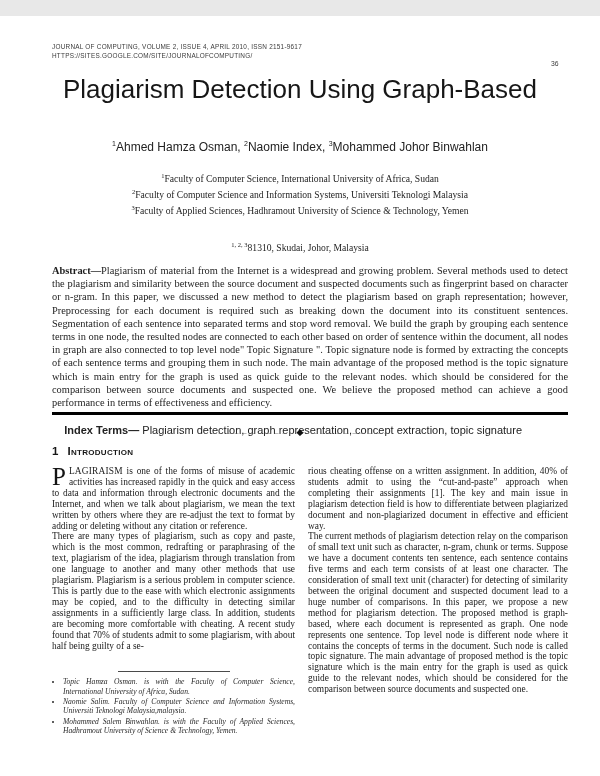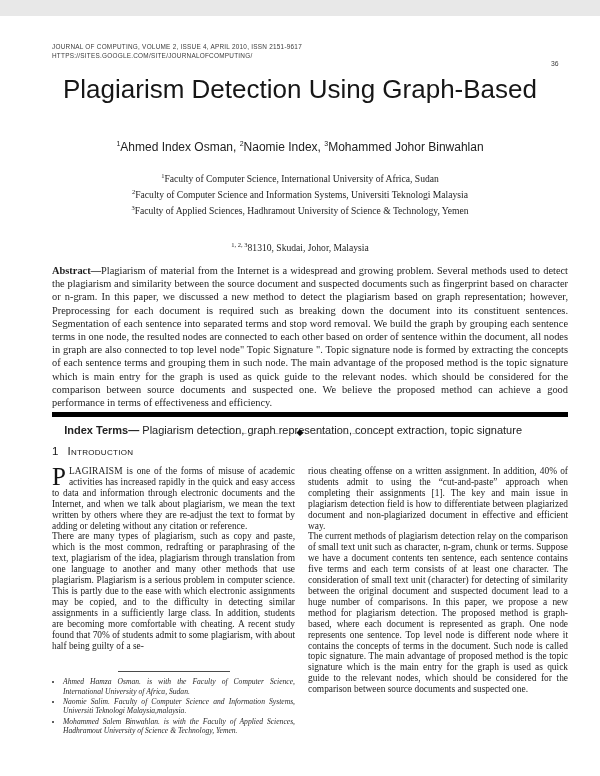--- a/index.html
+++ b/index.html
@@ -128,7 +128,7 @@
   </div>
 
   <div class="byline">
-    <sup>1</sup><span>Ahmed Index Osman, </span><sup>2</sup><span>Naomie Index, </span><sup>3</sup><span>Mohammed Johor Binwahlan</span>
+    <sup>1</sup><span>Ahmed Hamza Osman, </span><sup>2</sup><span>Naomie Index, </span><sup>3</sup><span>Mohammed Johor Binwahlan</span>
   </div>
 
   <div class="affiliations">

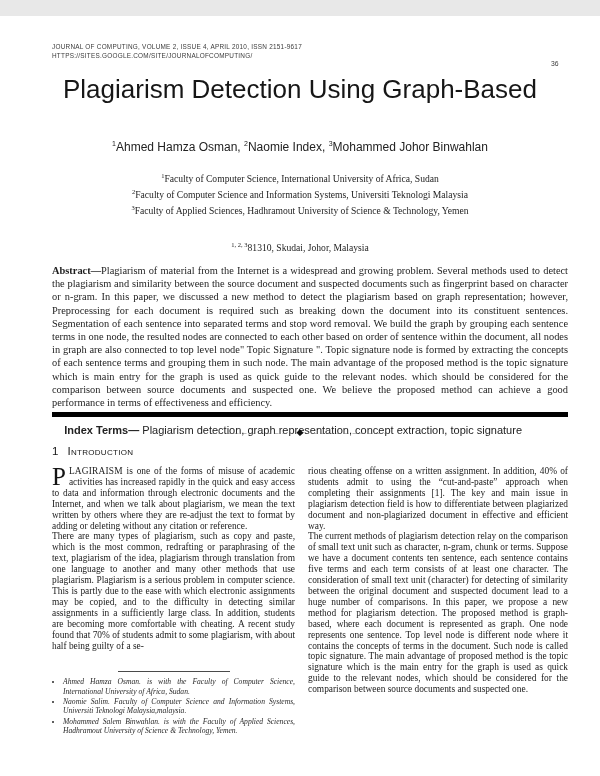--- a/index.html
+++ b/index.html
@@ -59,7 +59,7 @@
     position:absolute;left:52px;top:248px;width:516px;
     font-size:10.4px;line-height:13.2px;
     text-align:justify;color:#1d1d1d;
-    border-bottom:5px solid #000000;
+    border-bottom:3px solid #000000;
     padding-bottom:3px;
   }
   .abstract b{font-weight:700;}

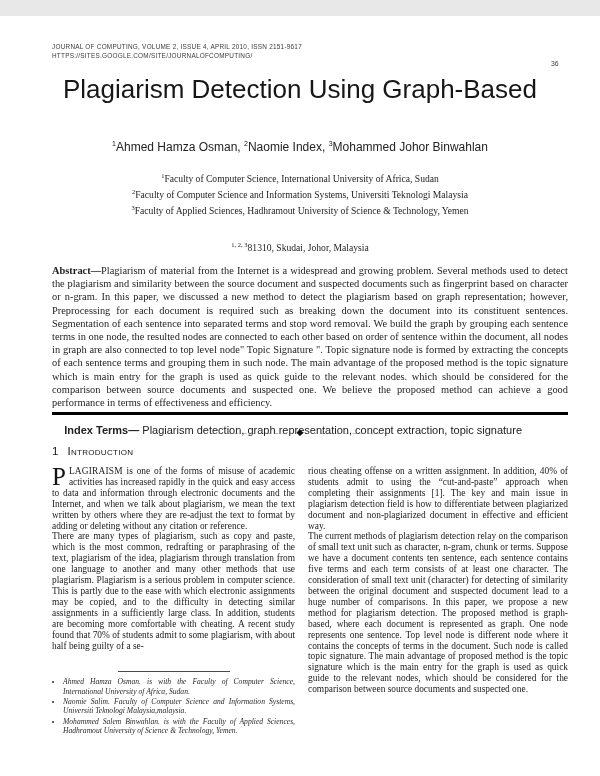--- a/index.html
+++ b/index.html
@@ -81,7 +81,7 @@
   .section-heading{
     position:absolute;left:52px;top:429px;
     font-family:"Liberation Sans",sans-serif;
-    font-size:11.5px;font-weight:400;color:#161616;
+    font-size:11.5px;font-weight:700;color:#161616;
   }
   .section-heading .sec-num{margin-right:9px;}
   .section-heading .sec-title{font-variant:small-caps;letter-spacing:.3px;}

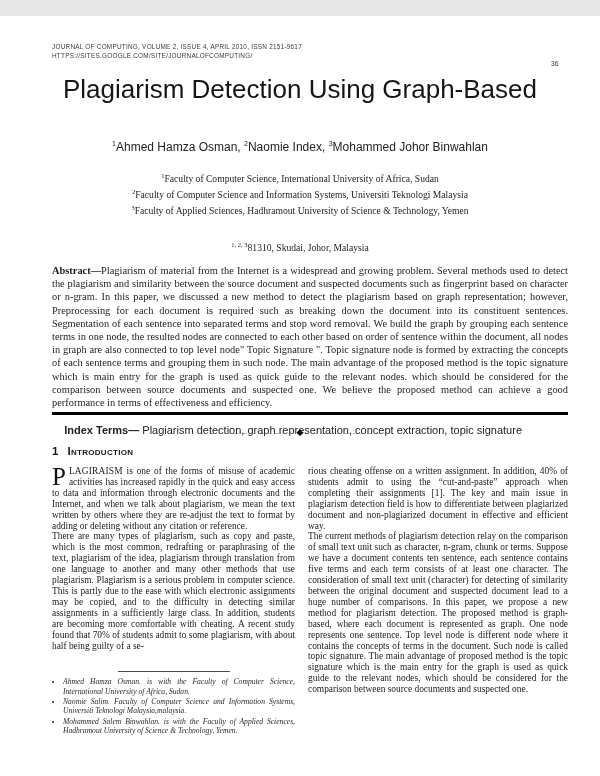--- a/index.html
+++ b/index.html
@@ -164,7 +164,7 @@
       <div class="footnote-block">
         <div class="footnote-rule"></div>
         <ul class="footnotes">
-          <li>Ahmed Hamza Osman. is with the Faculty of Computer Science, International University of Africa, Sudan.</li>
+          <li>Topic Hamza Osman. is with the Faculty of Computer Science, International University of Africa, Sudan.</li>
           <li>Naomie Salim. Faculty of Computer Science and Information Systems, Universiti Teknologi Malaysia,malaysia.</li>
           <li>Mohammed Salem Binwahlan. is with the Faculty of Applied Sciences, Hadhramout University of Science &amp; Technology, Yemen.</li>
         </ul>

